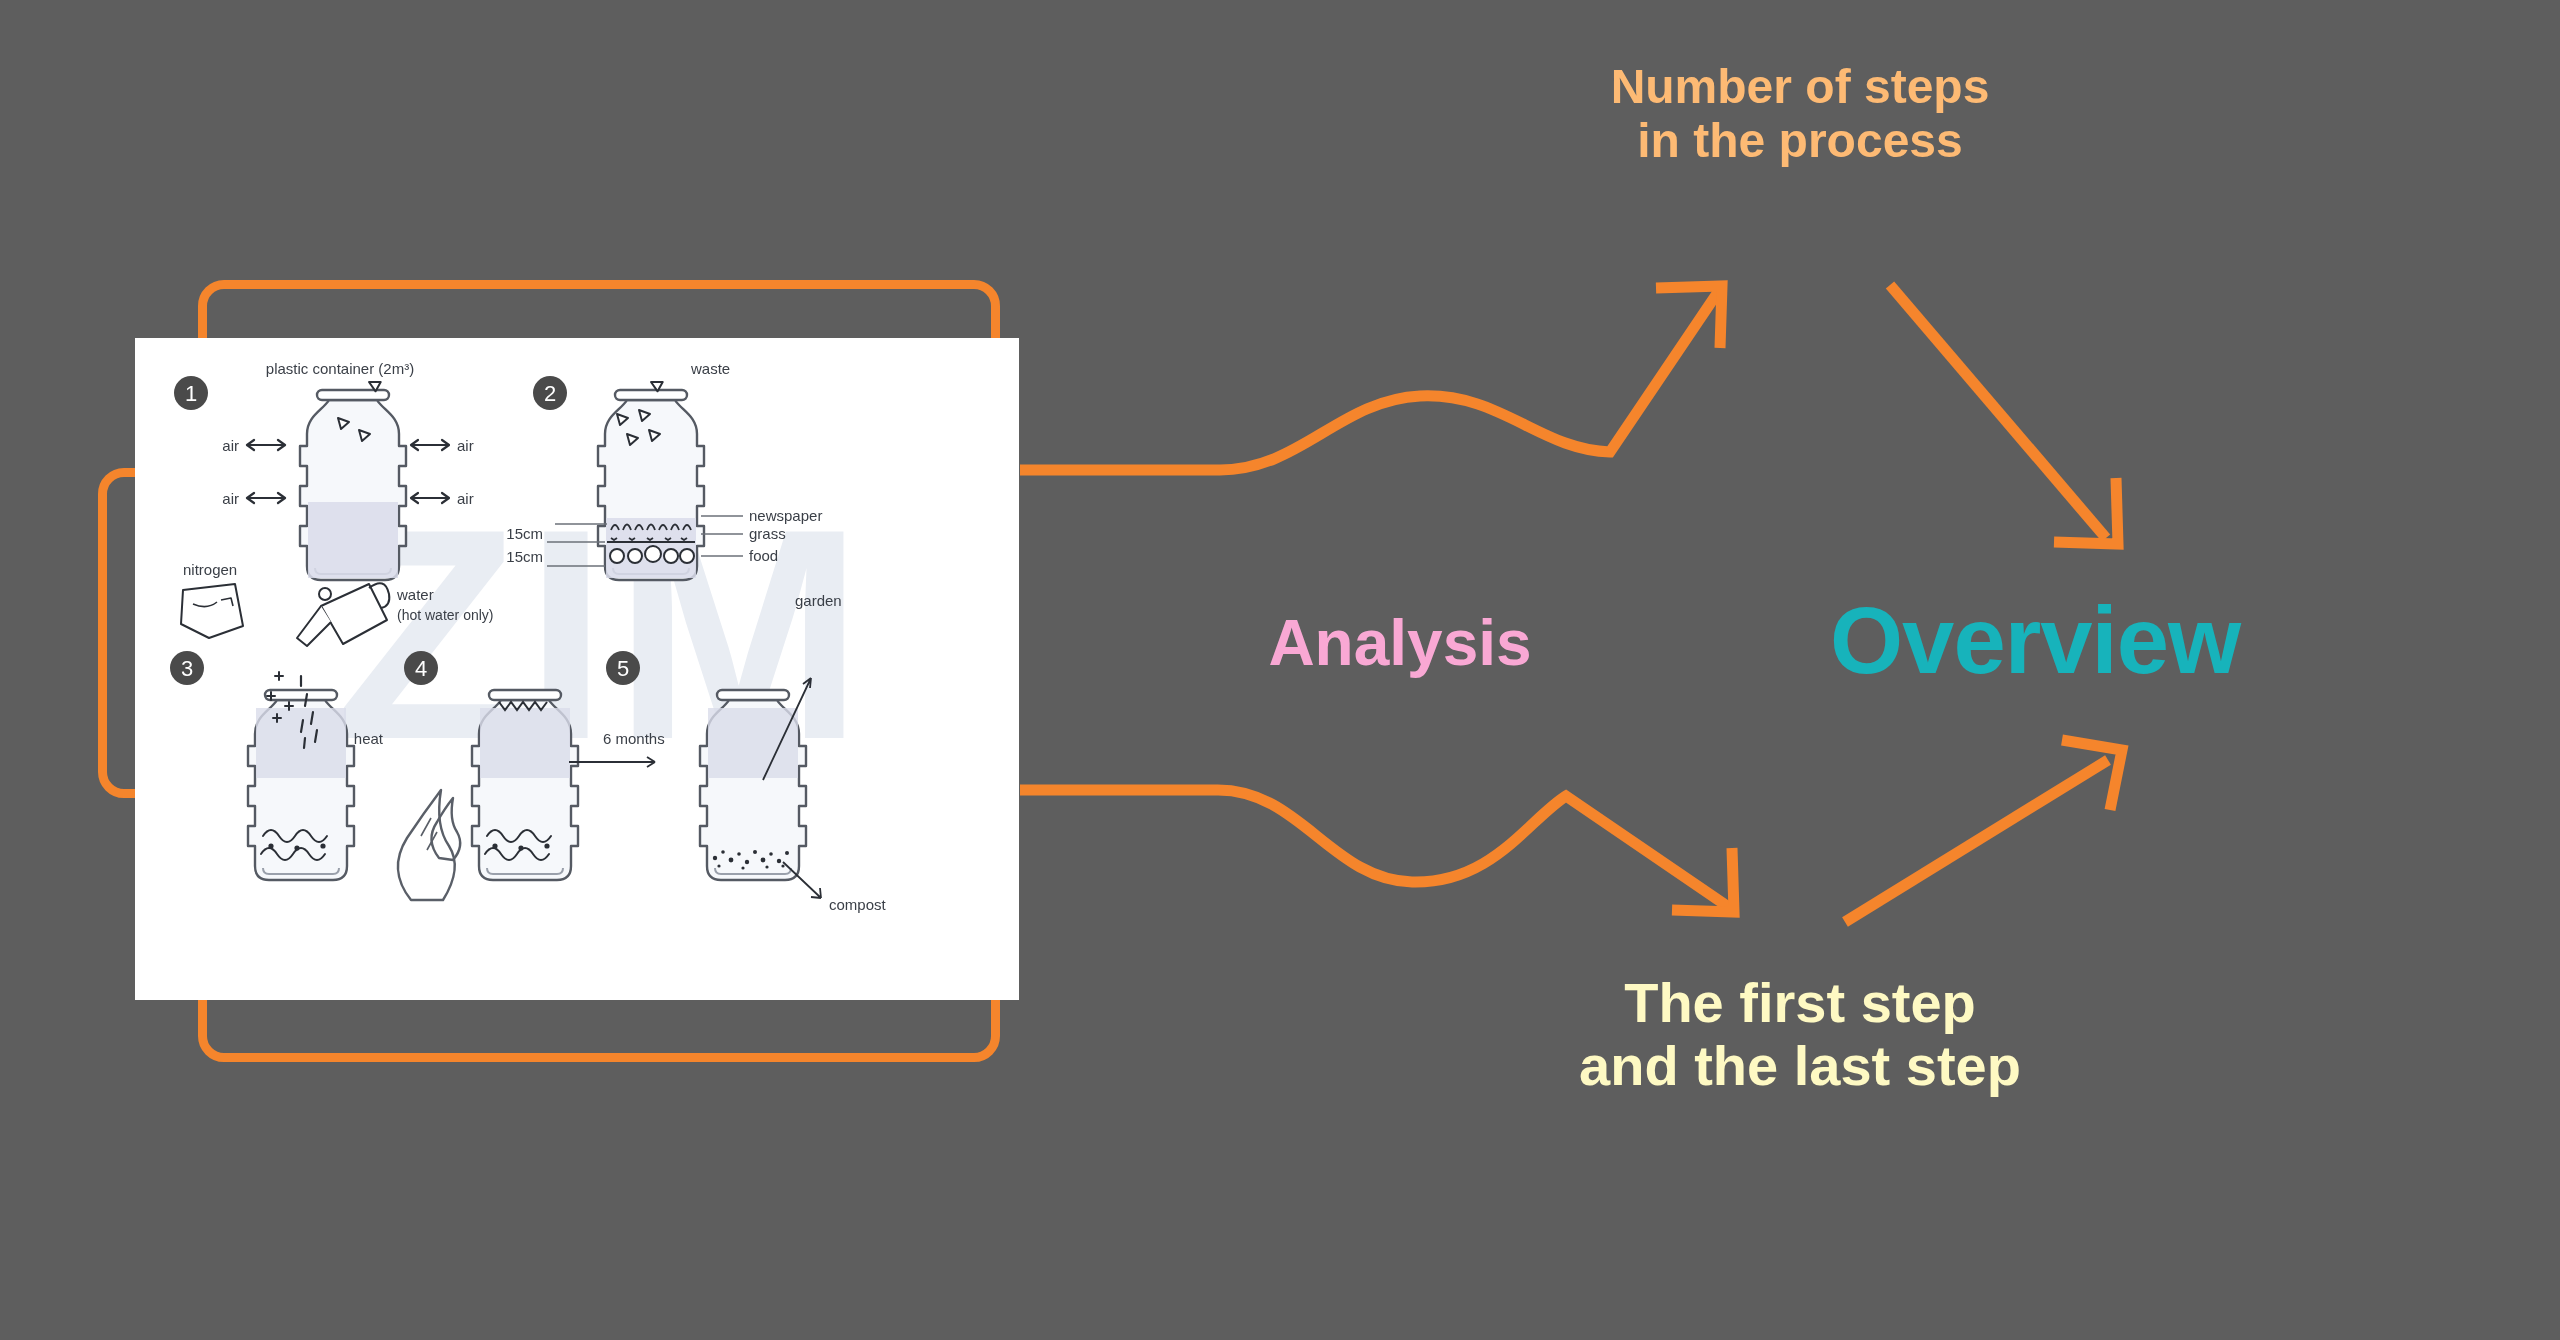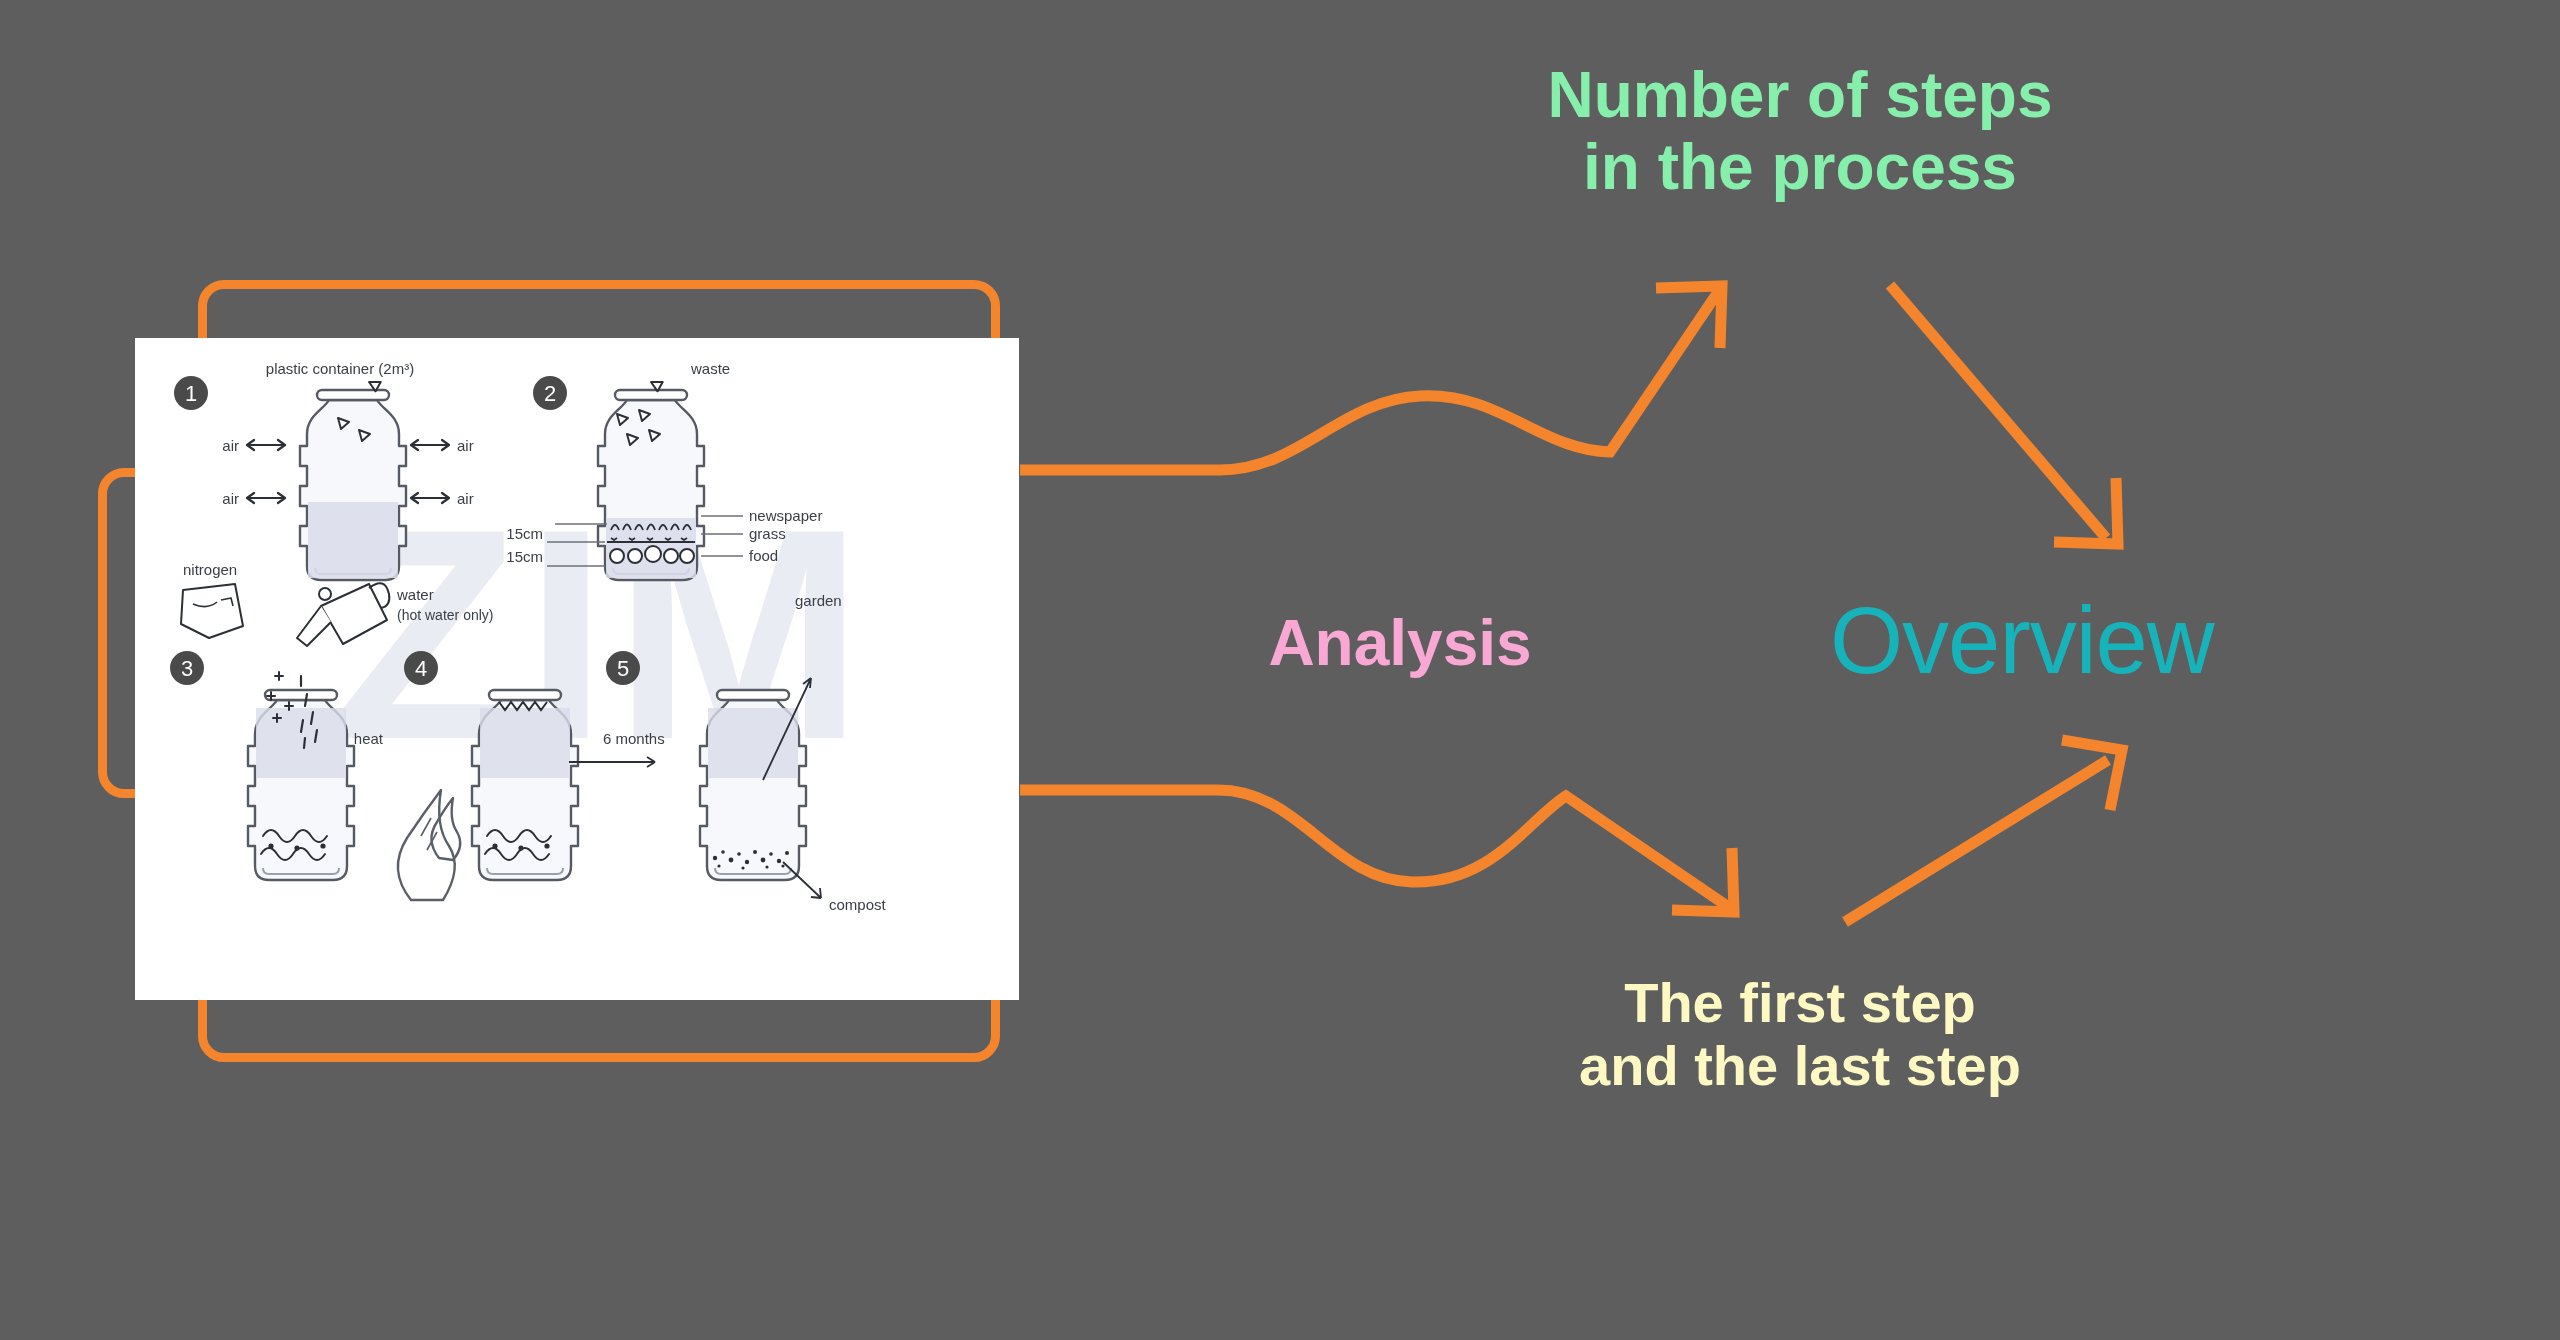--- a/index.html
+++ b/index.html
@@ -64,7 +64,7 @@
   }
   #label-steps {
     left: 1430px; top: 60px; width: 740px;
-    color: #86efac; font-size: 64px;
+    color: #fdba74; font-size: 48px;
   }
   #label-firststep {
     left: 1430px; top: 972px; width: 740px;

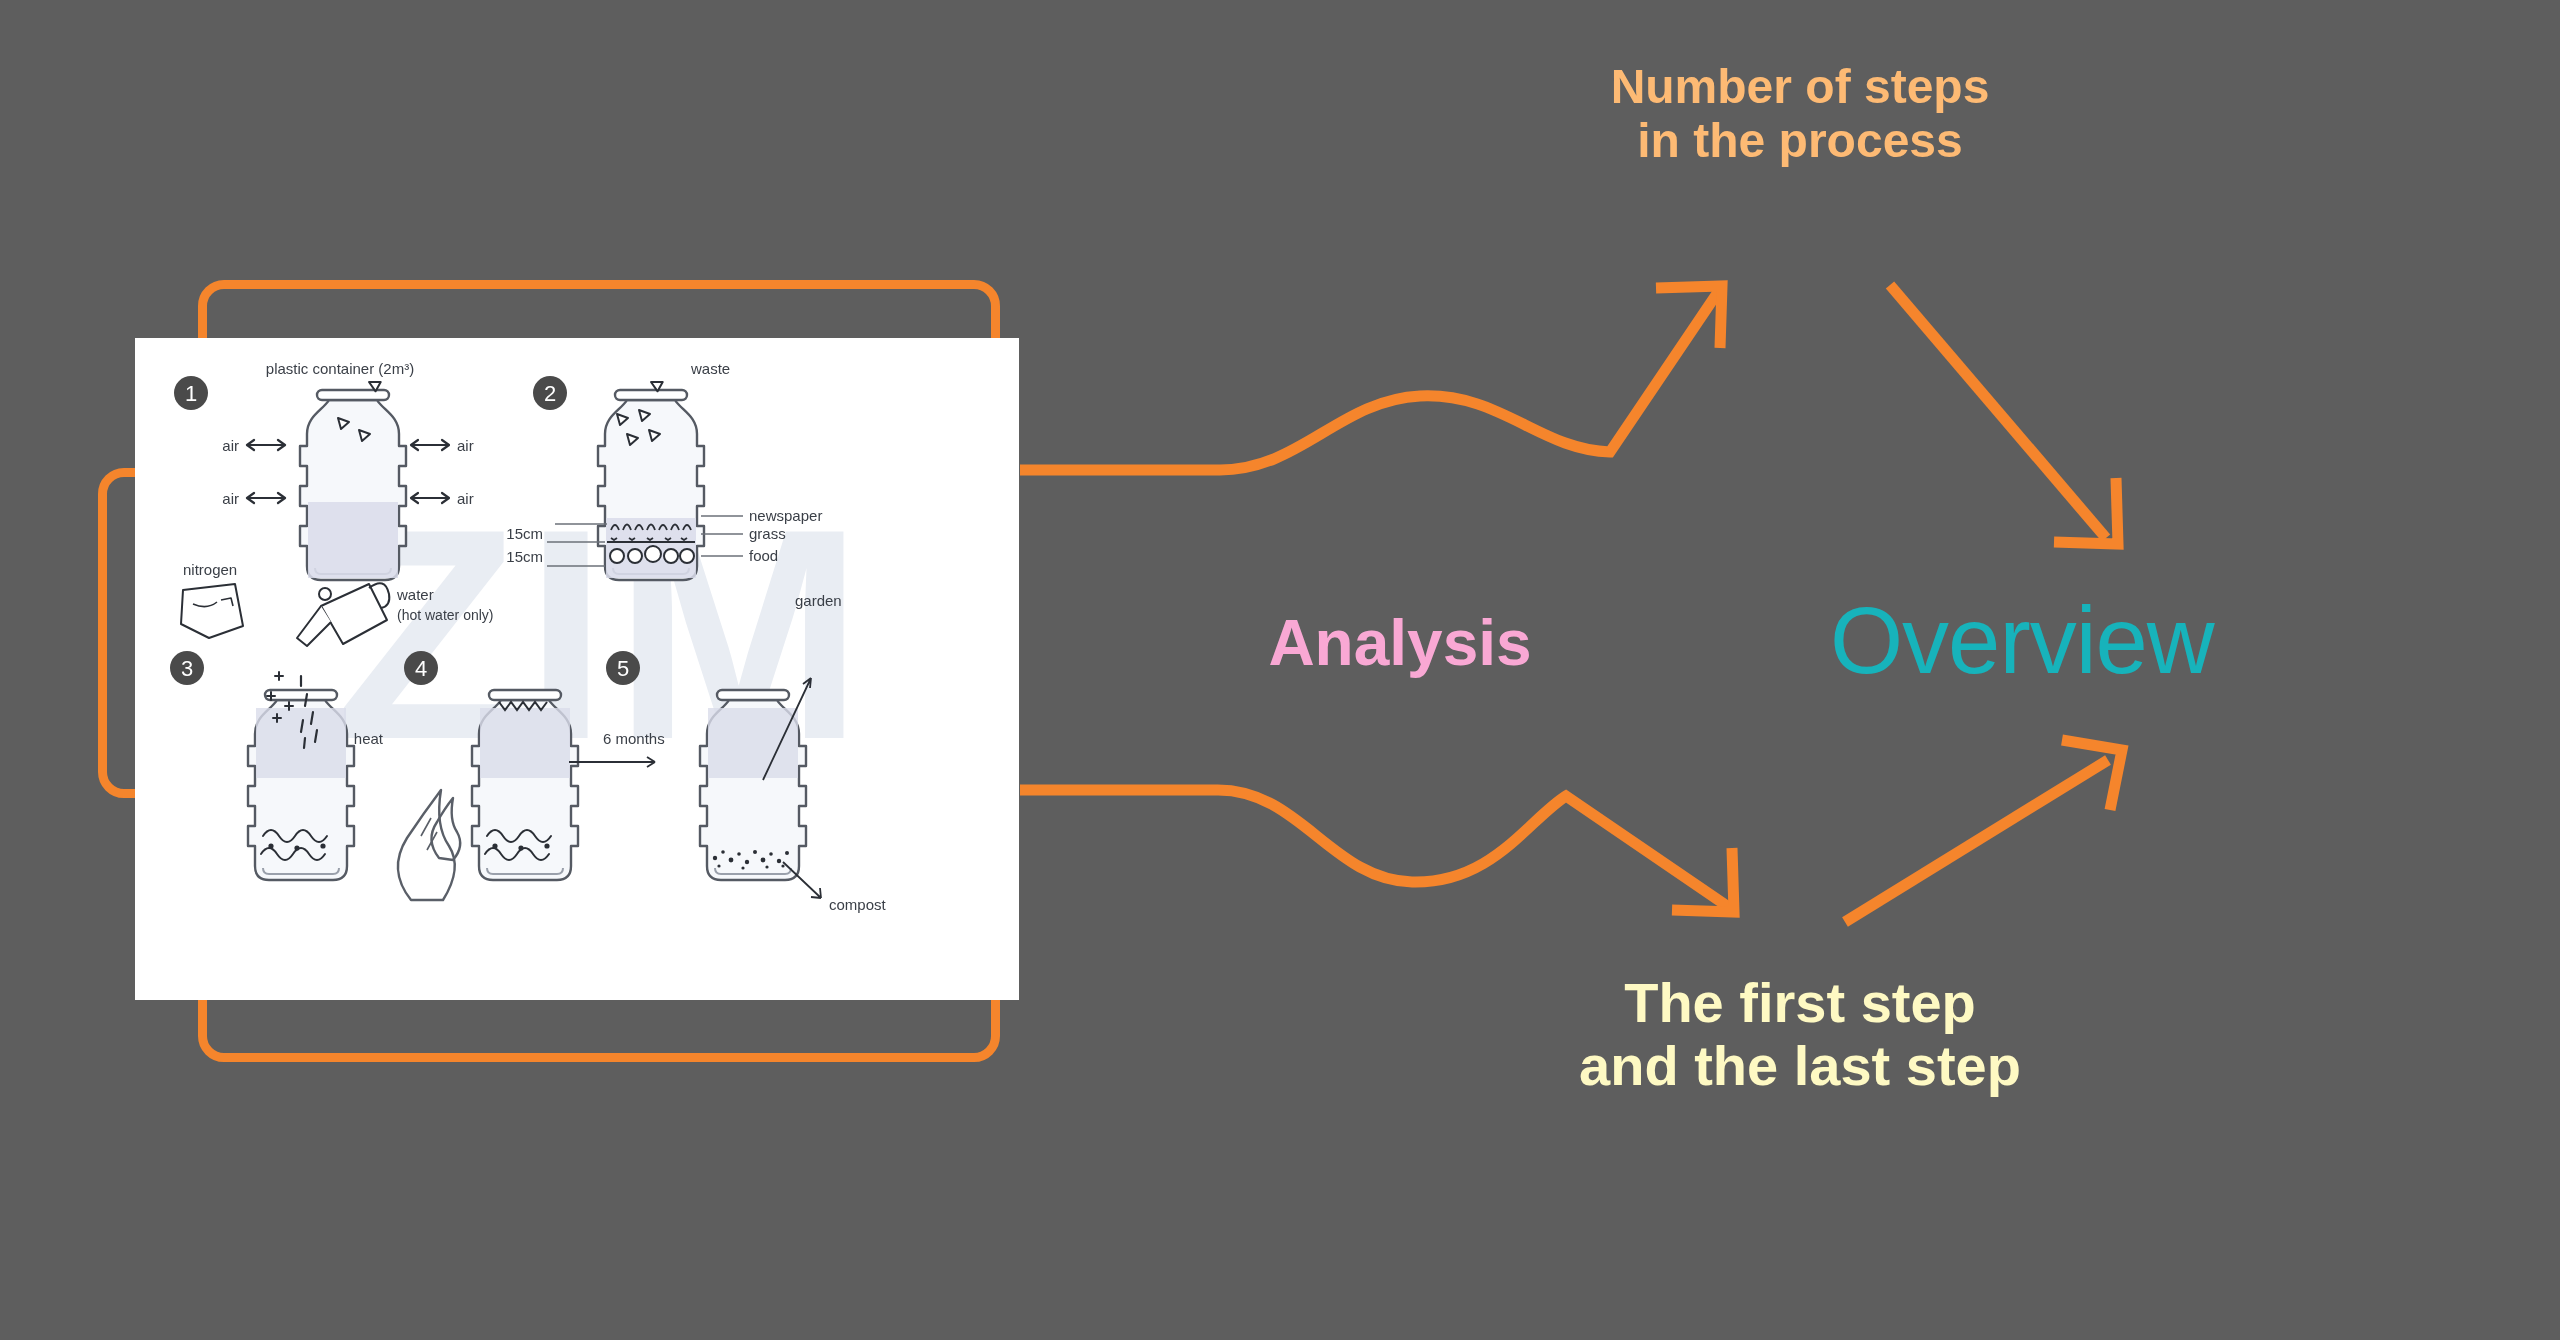--- a/index.html
+++ b/index.html
@@ -76,7 +76,7 @@
   }
   #label-overview {
     left: 1830px; top: 588px; width: 720px;
-    color: #17b3bb; font-size: 94px; font-weight: normal;
+    color: #17b3bb; font-size: 94px; font-weight: bold;
     text-align: left;
     letter-spacing: -1px;
   }

